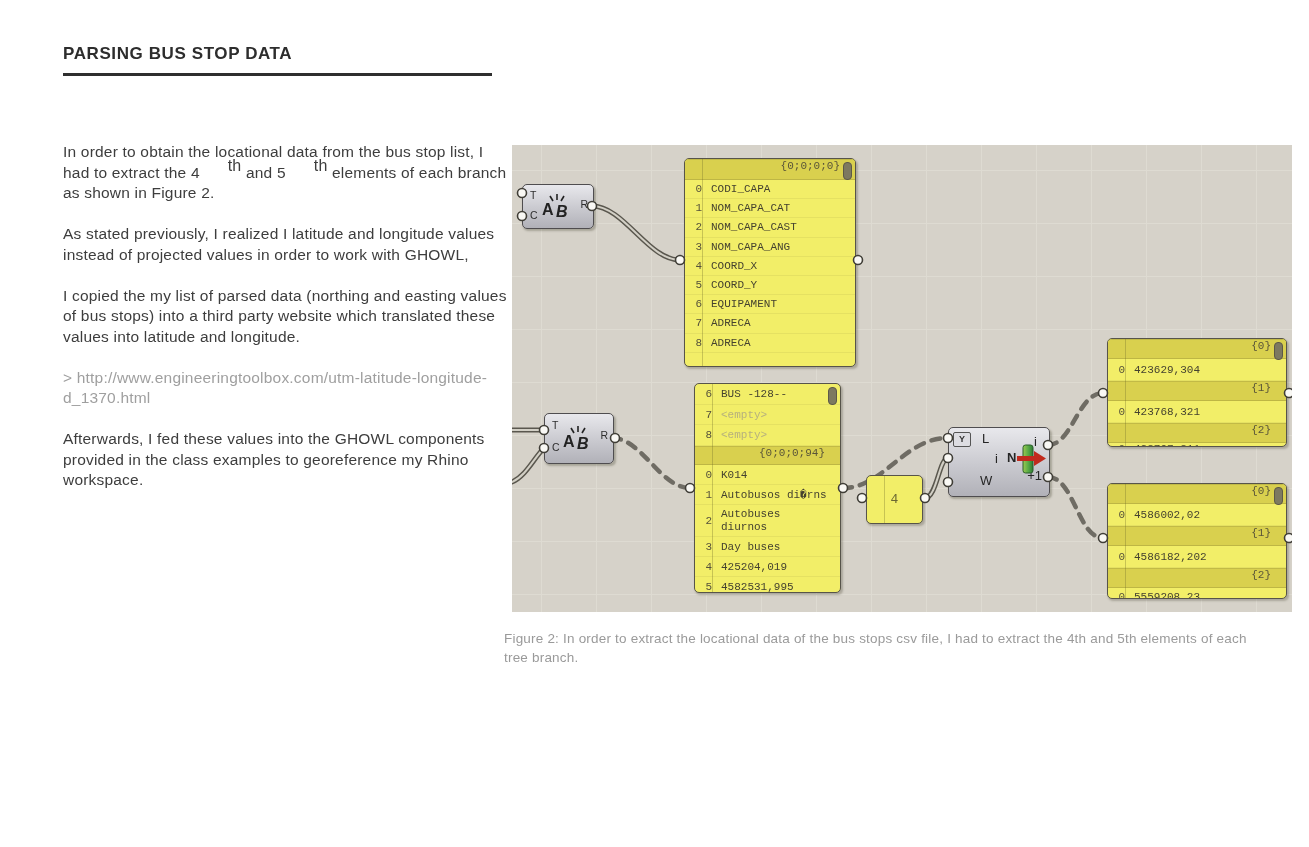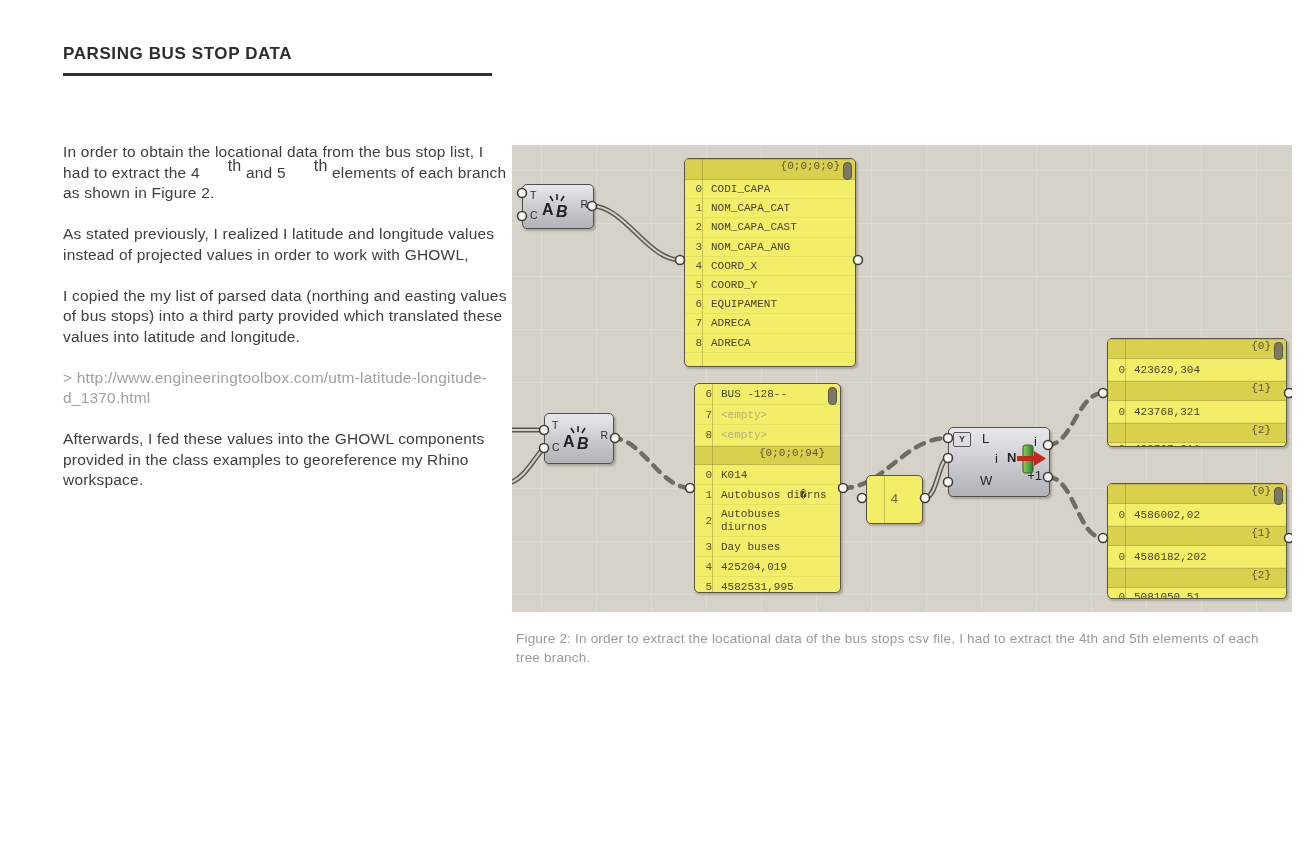--- a/index.html
+++ b/index.html
@@ -65,7 +65,7 @@
   <div class="body-text">
     <p><span>In order to obtain the locational data from the bus stop list, I had to extract the 4</span><sup>th</sup><span> and 5</span><sup>th</sup><span> elements of each branch as shown in Figure 2.</span></p>
     <p>As stated previously, I realized I latitude and longitude values instead of projected values in order to work with GHOWL,</p>
-    <p>I copied the my list of parsed data (northing and easting values of bus stops) into a third party provided which translated these values into latitude and longitude.</p>
+    <p>I copied the my list of parsed data (northing and easting values of bus stops) into a third party website which translated these values into latitude and longitude.</p>
     <p class="link-line">&gt; http://www.engineeringtoolbox.com/utm-latitude-longitude-d_1370.html</p>
     <p>Afterwards, I fed these values into the GHOWL components provided in the class examples to georeference my Rhino workspace.</p>
   </div>

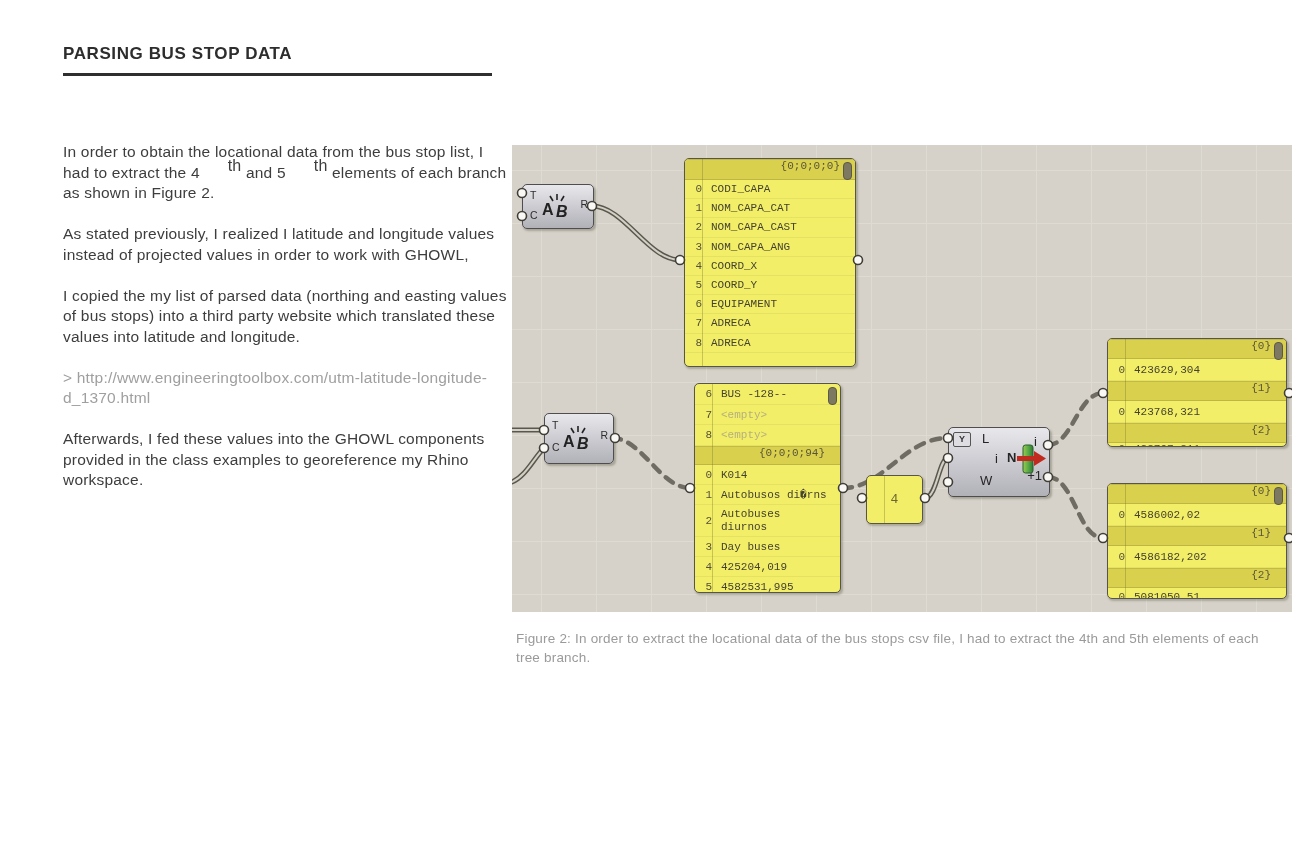--- a/index.html
+++ b/index.html
@@ -281,7 +281,7 @@
         </div>
       <div class="pr" style="height:18px;">
           <span class="pi">0</span>
-          <span class="pv">5081050,51</span>
+          <span class="pv">5559208,23</span>
         </div>
       <div class="pill"></div>
     </div>

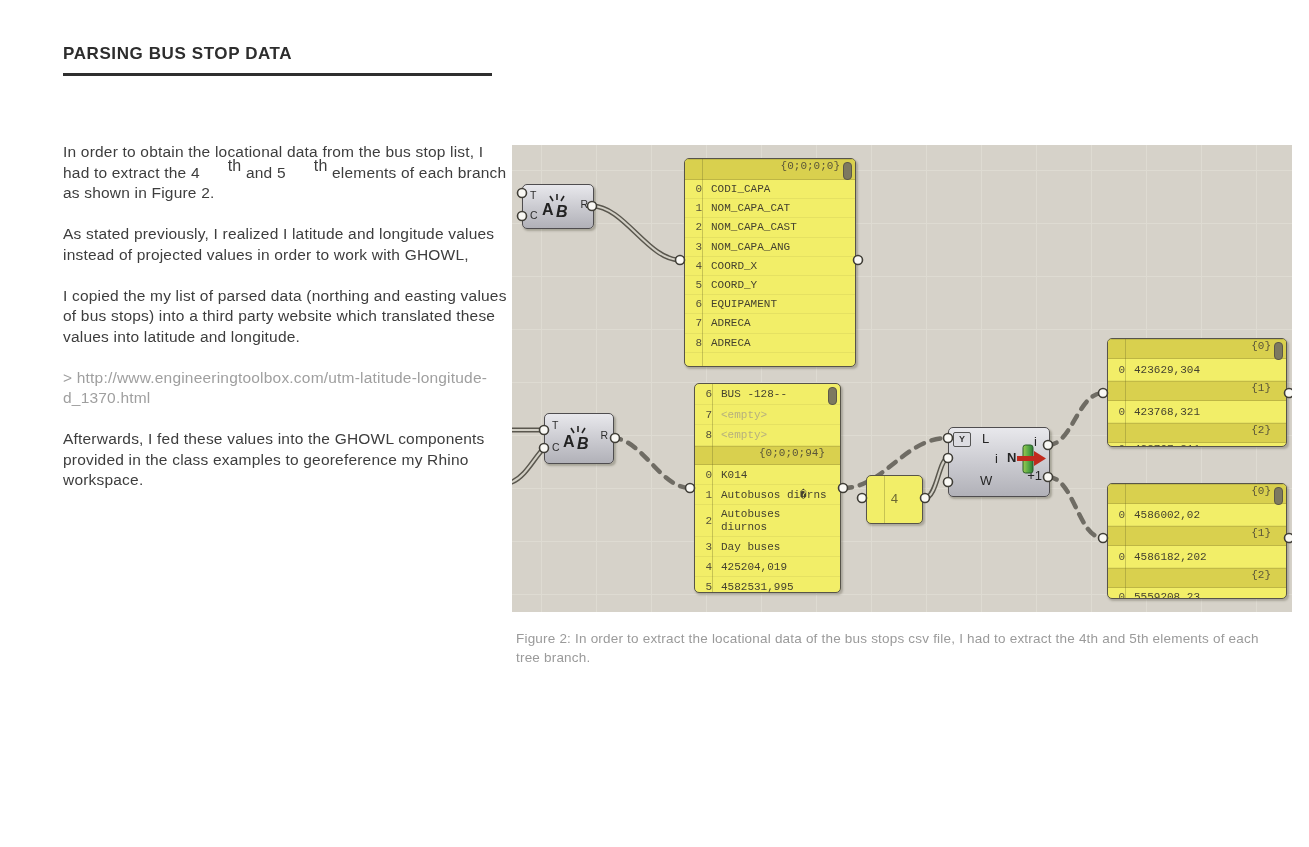--- a/index.html
+++ b/index.html
@@ -15,7 +15,7 @@
   .body-text p{margin:0 0 20.5px 0;}
   .body-text sup{font-size:16px;vertical-align:super;line-height:0;padding-left:28px;}
   .link-line{color:#9f9f9f;}
-  .fig-caption{position:absolute;left:516px;top:629px;width:762px;font-size:13.5px;
+  .fig-caption{position:absolute;left:504px;top:629px;width:762px;font-size:13.5px;
                line-height:19px;color:#9a9a9a;letter-spacing:.2px;}
 
   

